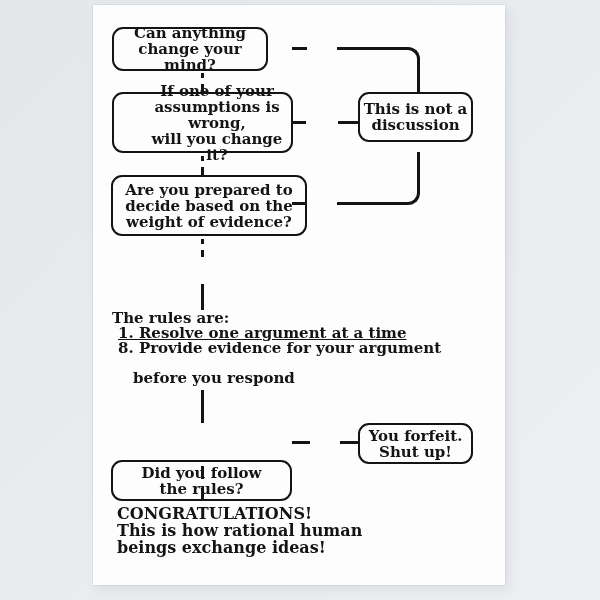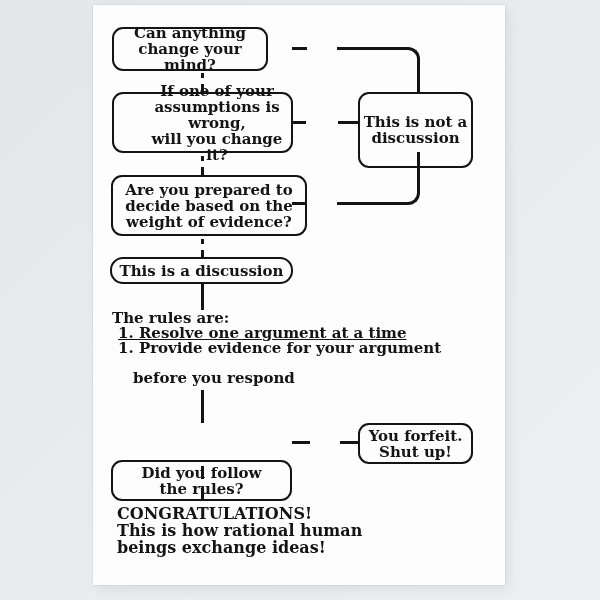--- a/index.html
+++ b/index.html
@@ -93,7 +93,7 @@
     <div class="node" style="left:18px; top:418px; width:181px; height:41px;margin-top:37px;">Did you follow
 the rules?</div>
 
-    <div class="node" style="left:265px; top:87px; width:115px; height:76px;">This is not a
+    <div class="node" style="left:265px; top:87px; width:115px; height:50px;">This is not a
 discussion</div>
 
     <div class="node" style="left:265px; top:418px; width:115px; height:41px;">You forfeit.

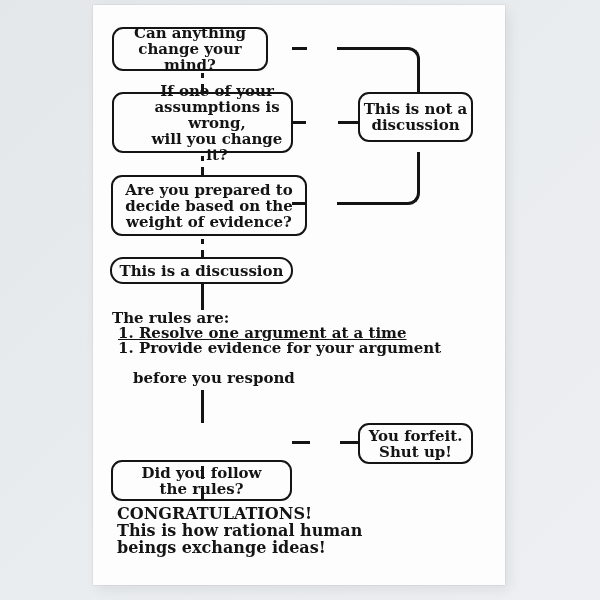--- a/index.html
+++ b/index.html
@@ -88,7 +88,6 @@
 decide based on the
 weight of evidence?</div>
 
-    <div class="node" style="left:17px; top:252px; width:183px; height:27px; border-radius:13px;">This is a discussion</div>
 
     <div class="node" style="left:18px; top:418px; width:181px; height:41px;margin-top:37px;">Did you follow
 the rules?</div>

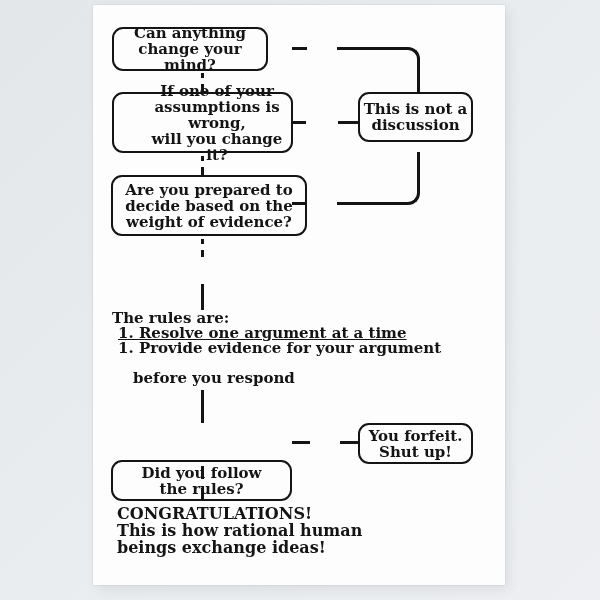--- a/index.html
+++ b/index.html
@@ -100,7 +100,7 @@
 
     <div class="txt" style="left:19px; top:305px;">The rules are:</div>
     <div class="txt" style="left:25px; top:320px;text-decoration:underline;">1. Resolve one argument at a time</div>
-    <div class="txt" style="left:25px; top:335px;">1. Provide evidence for your argument</div>
+    <div class="txt" style="left:25px; top:335px;">8. Provide evidence for your argument</div>
     <div class="txt" style="left:40px; top:365px;">before you respond</div>
 
     <div class="txt congrats" style="left:24px; top:500px;">CONGRATULATIONS!

